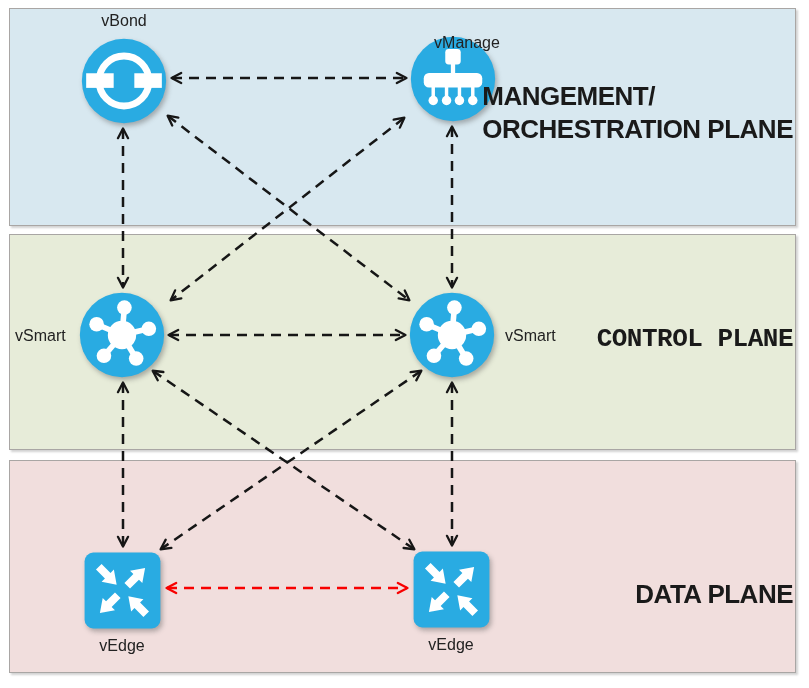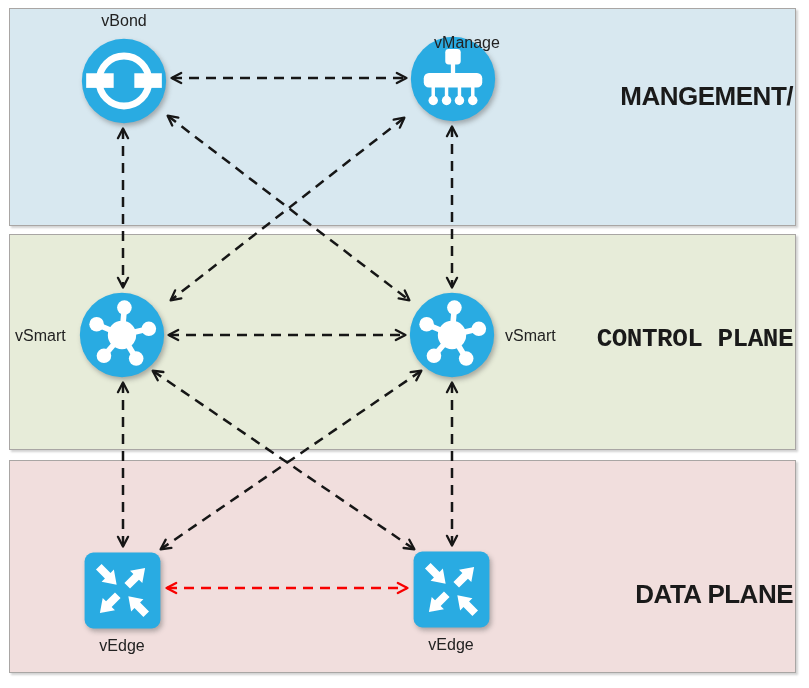--- a/index.html
+++ b/index.html
@@ -70,6 +70,7 @@
 
   <div class="plane-title title-management">
     <span style="display:block">MANGEMENT/</span>
+    <span style="display:block">ORCHESTRATION PLANE</span>
   </div>
   <div class="plane-title title-control">CONTROL PLANE</div>
   <div class="plane-title title-data">DATA PLANE</div>

